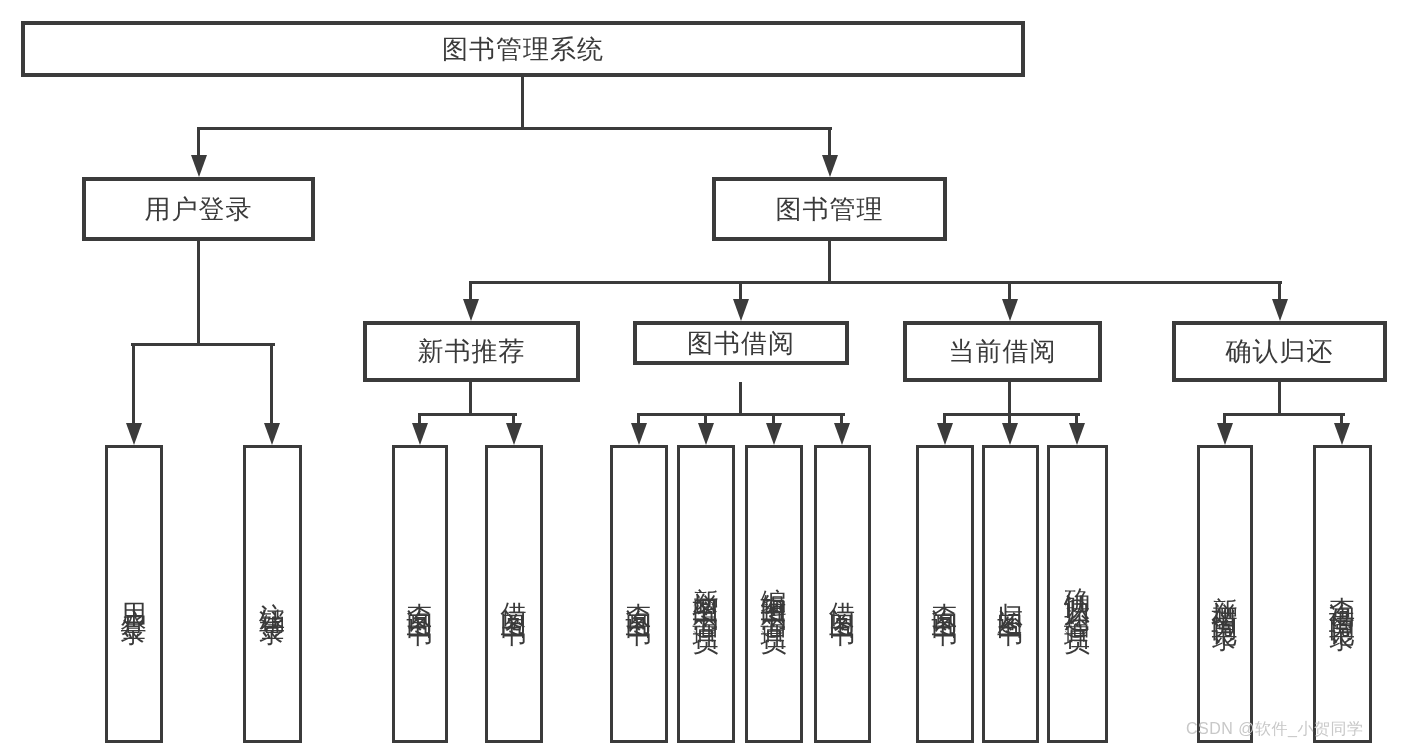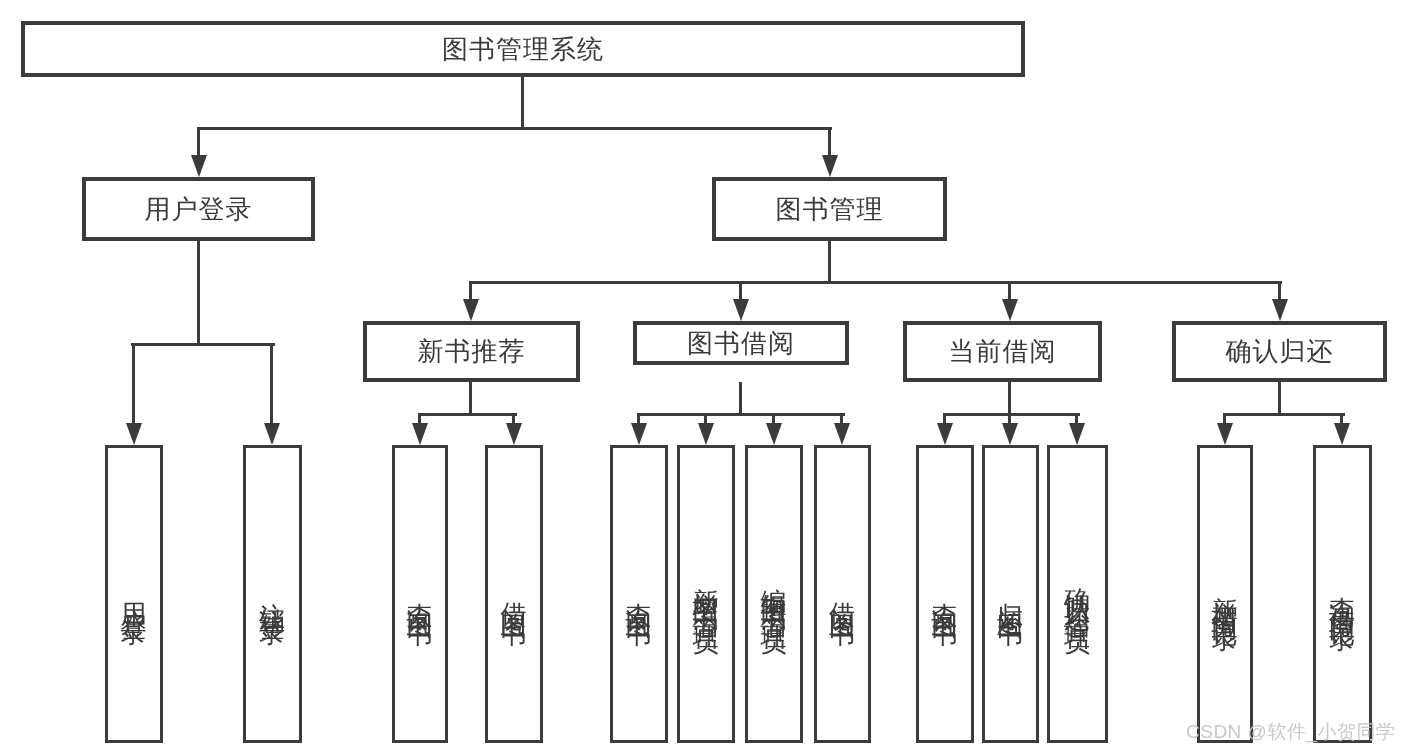--- a/index.html
+++ b/index.html
@@ -51,7 +51,7 @@
   .watermark{
     position:absolute;
     left:1186px;top:711px;
-    font-size:19px;
+    font-size:16px;
     color:var(--watermark);
     letter-spacing:.5px;
     white-space:nowrap;

